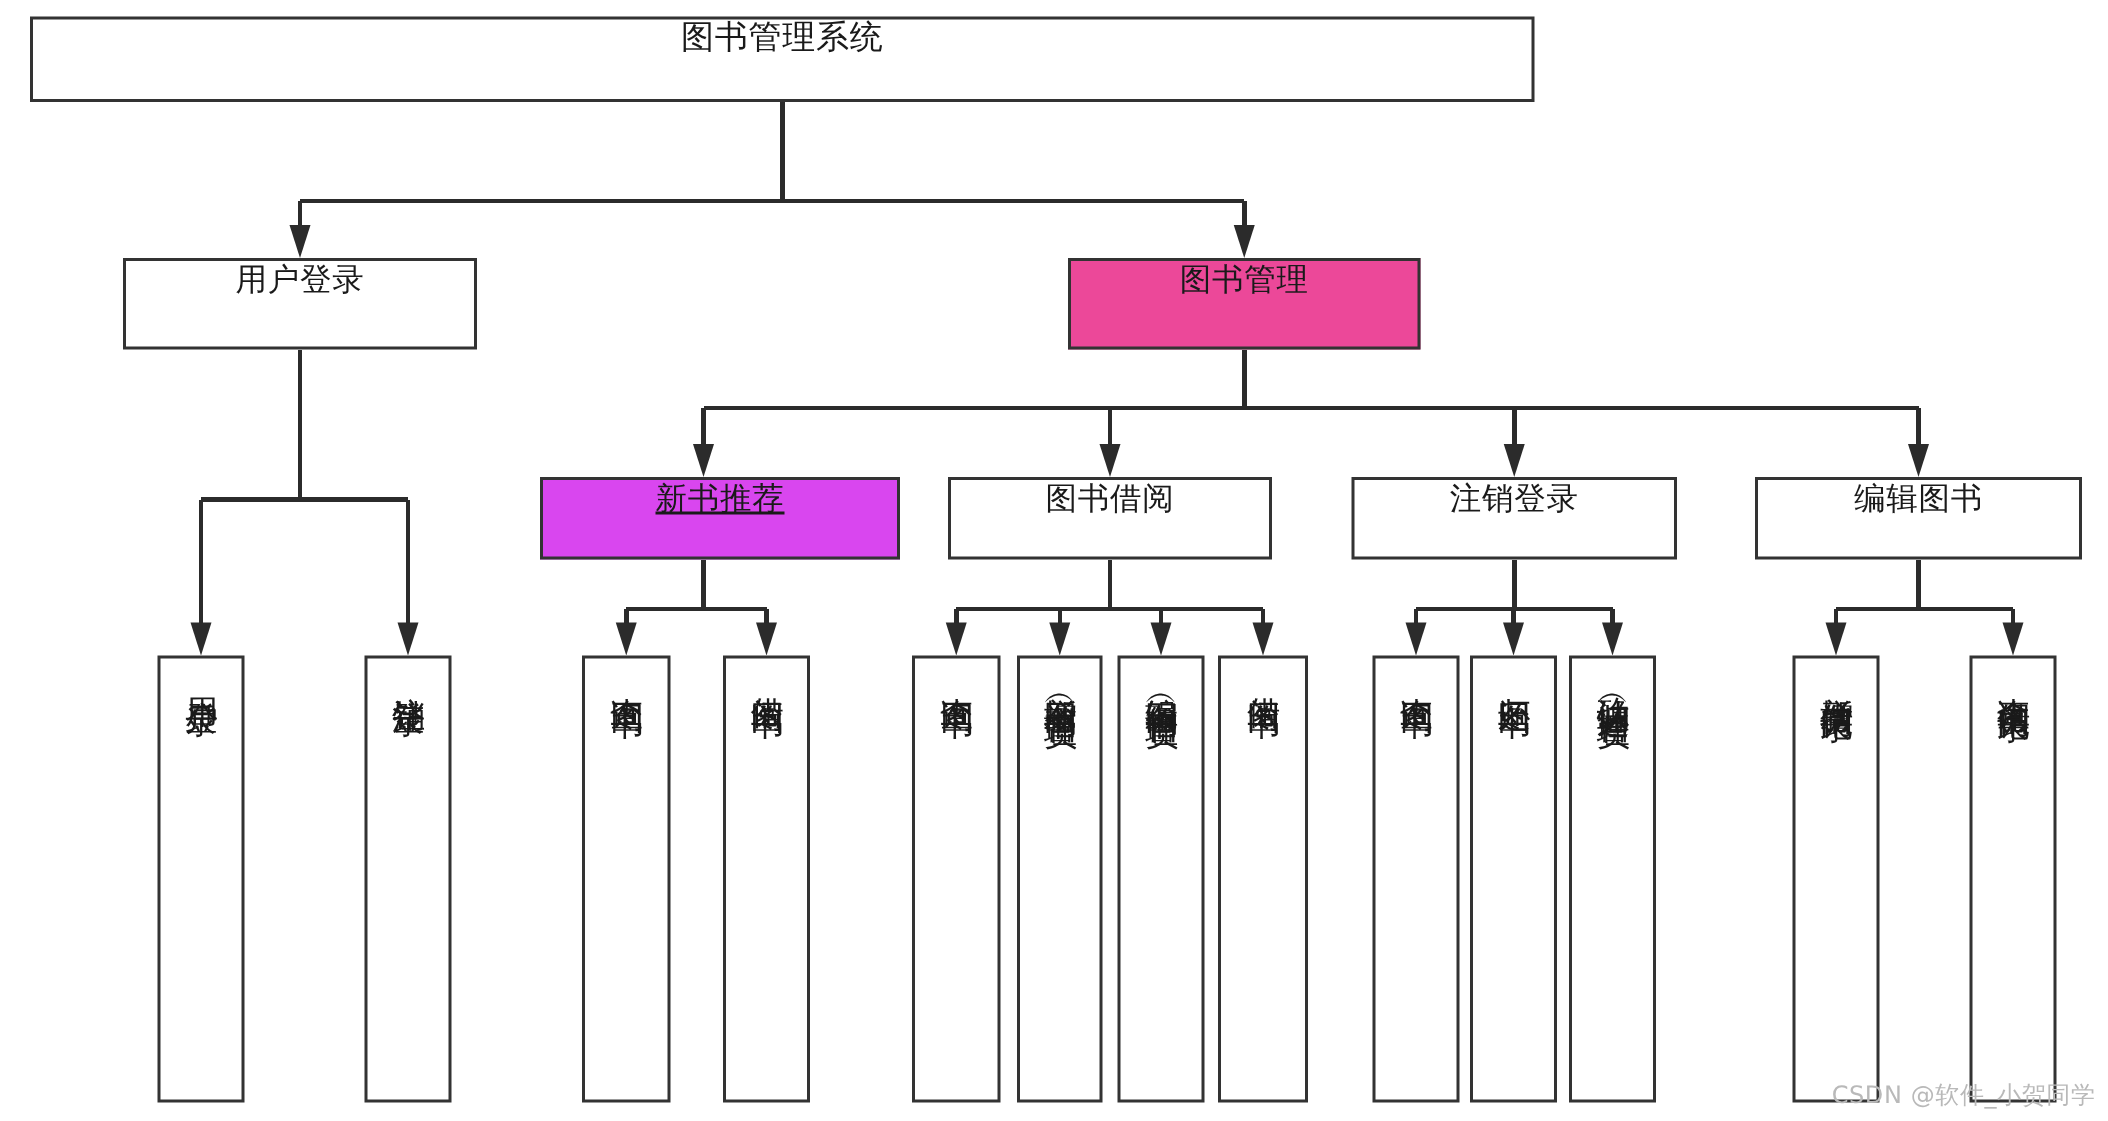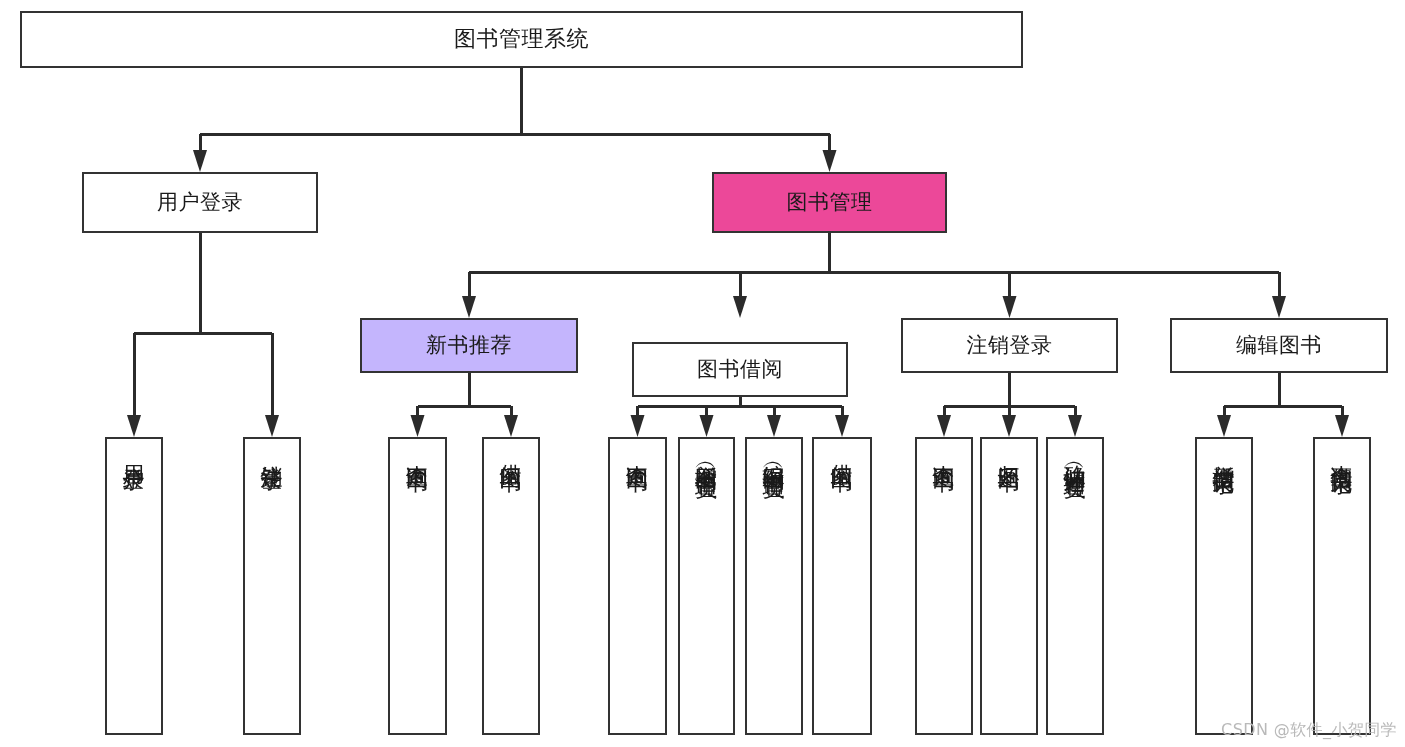--- a/index.html
+++ b/index.html
@@ -31,7 +31,6 @@
     background: #ffffff;
     border: 2px solid #333333;
     display: flex;
-    align-items: center;
     justify-content: center;
     color: #1a1a1a;
   }

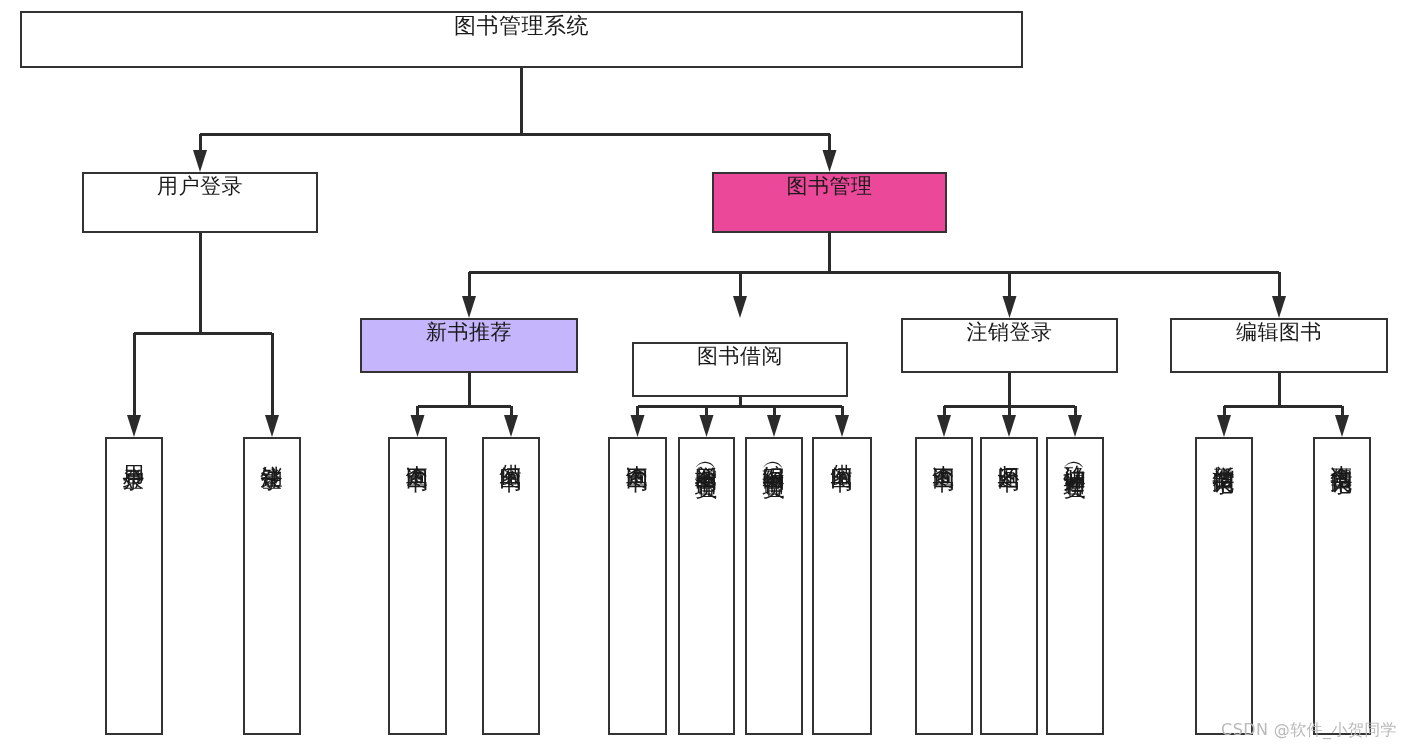--- a/index.html
+++ b/index.html
@@ -135,7 +135,7 @@
       <div class="node horiz" style="left: 712px; top: 172px; width: 235px; height: 61px; border-color: rgb(51, 51, 51); background: #ec4899; color: rgb(26, 26, 26);">
         <span class="lbl">图书管理</span>
       </div>
-      <div class="node horiz" style="left: 360px; top: 318px; width: 218px; height: 55px; border-color: rgb(51, 51, 51); background: #c4b5fd; color: rgb(26, 26, 26);">
+      <div class="node horiz" style="left: 360px; top: 318px; width: 240px; height: 55px; border-color: rgb(51, 51, 51); background: #d946ef; color: rgb(26, 26, 26); text-decoration: underline;">
         <span class="lbl">新书推荐</span>
       </div>
       <div class="node horiz" style="left: 632px; top: 318px; width: 216px; height: 55px; border-color: rgb(51, 51, 51); background: rgb(255, 255, 255); color: rgb(26, 26, 26); margin-top: 24px;">

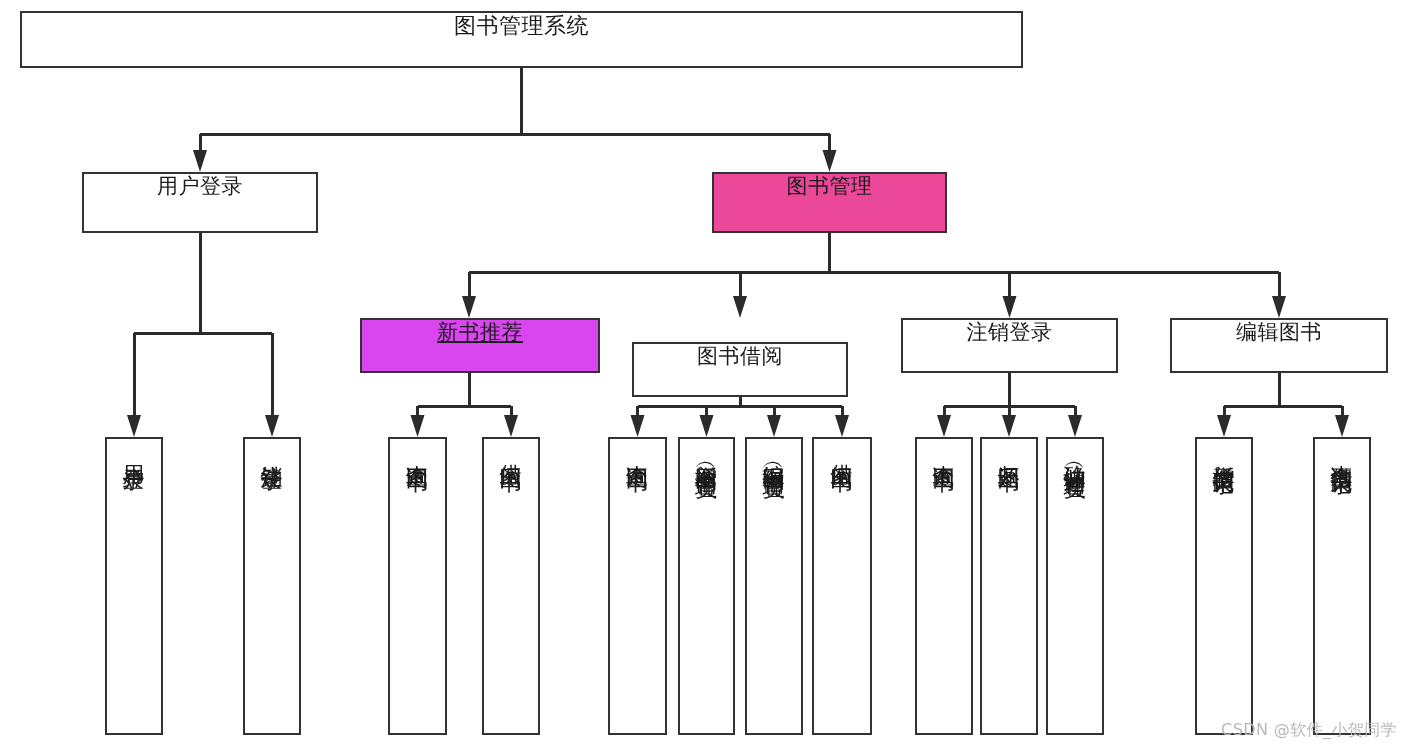--- a/index.html
+++ b/index.html
@@ -138,7 +138,7 @@
       <div class="node horiz" style="left: 360px; top: 318px; width: 240px; height: 55px; border-color: rgb(51, 51, 51); background: #d946ef; color: rgb(26, 26, 26); text-decoration: underline;">
         <span class="lbl">新书推荐</span>
       </div>
-      <div class="node horiz" style="left: 632px; top: 318px; width: 216px; height: 55px; border-color: rgb(51, 51, 51); background: rgb(255, 255, 255); color: rgb(26, 26, 26); margin-top: 24px;">
+      <div class="node horiz" style="left: 632px; top: 318px; width: 216px; height: 55px; border-color: rgb(51, 51, 51); background: rgb(255, 255, 255); color: rgb(26, 26, 26);">
         <span class="lbl">图书借阅</span>
       </div>
       <div class="node horiz" style="left: 901px; top: 318px; width: 217px; height: 55px; border-color: rgb(51, 51, 51); background: rgb(255, 255, 255); color: rgb(26, 26, 26);">

